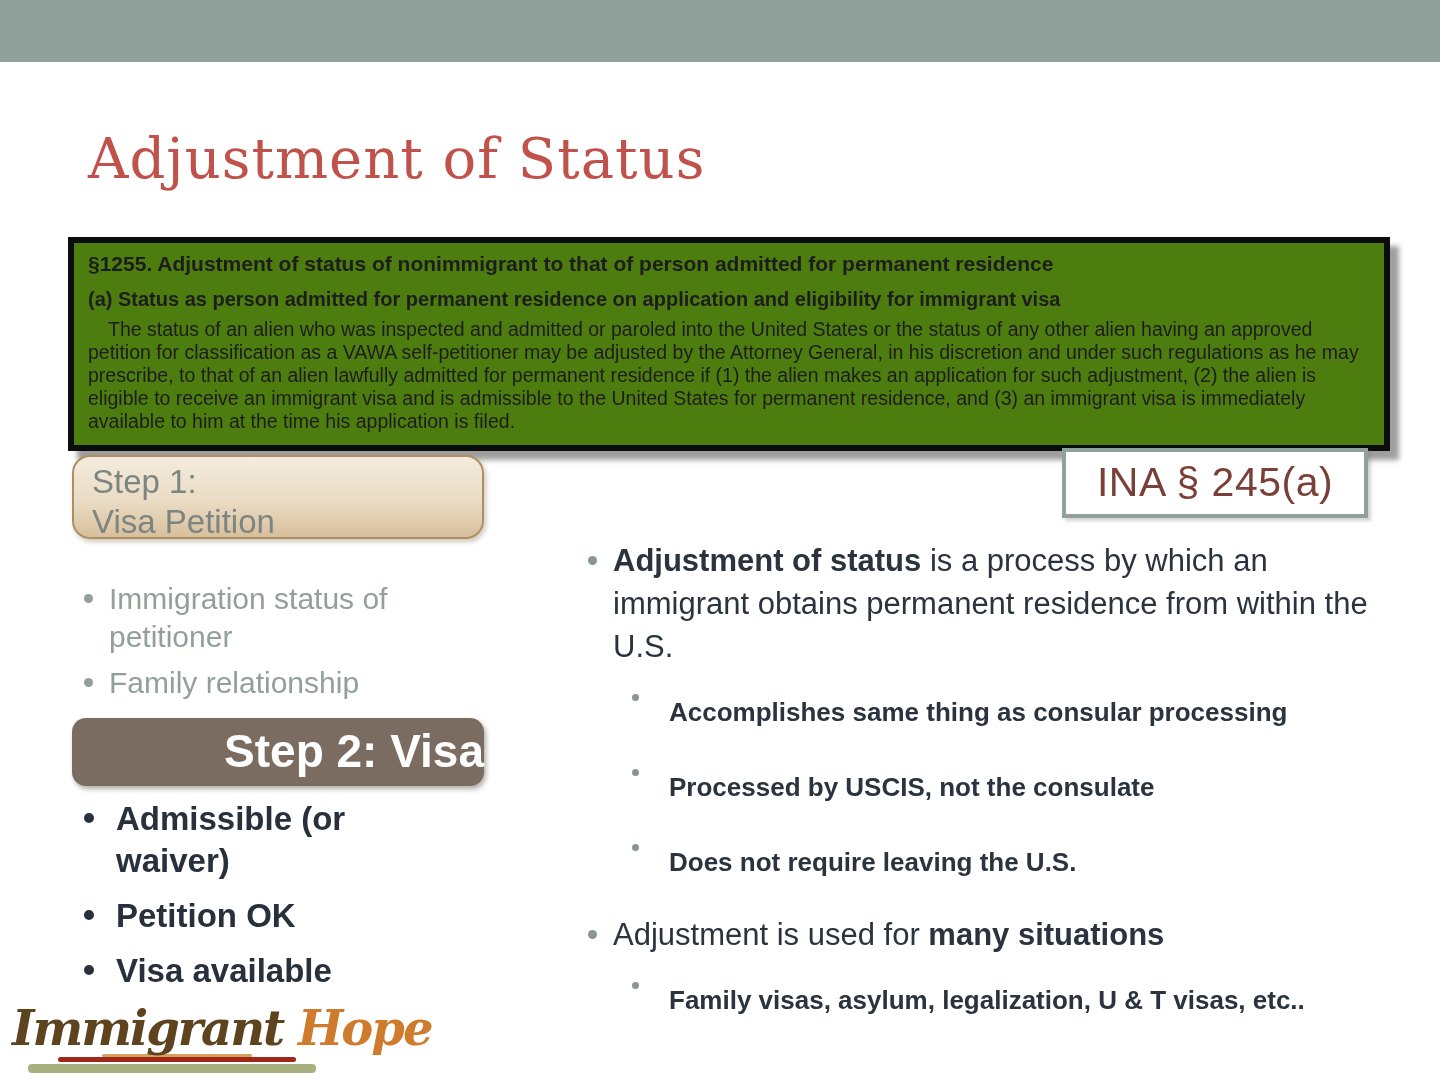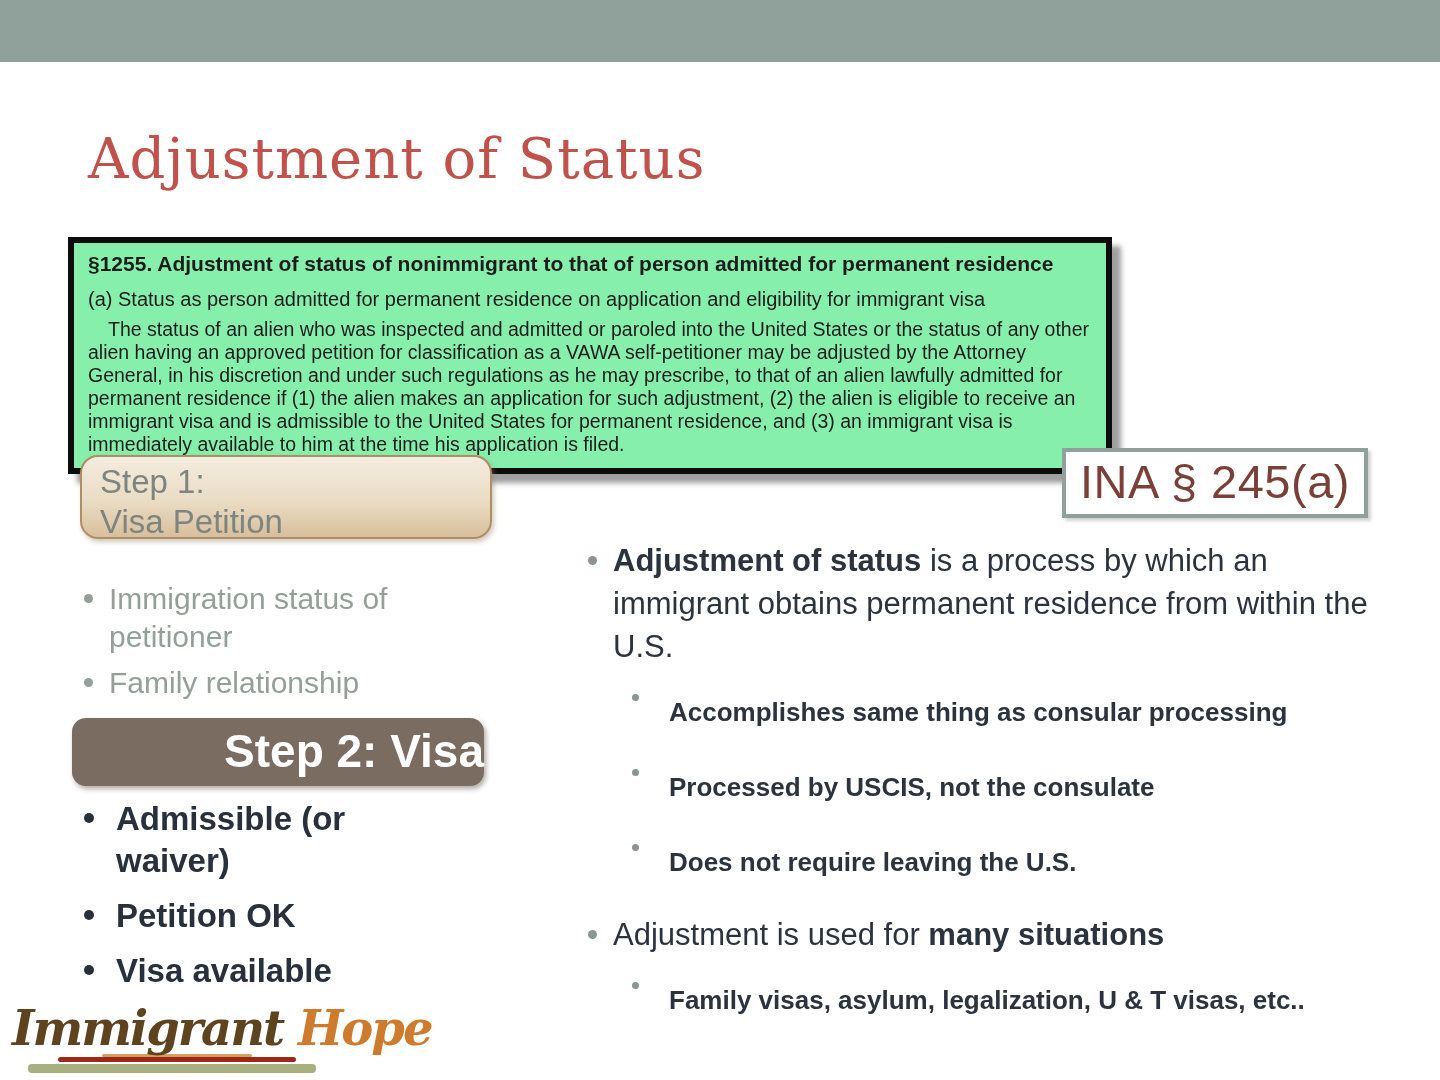--- a/index.html
+++ b/index.html
@@ -18,8 +18,8 @@
   }
 
   .statute-box{
-    position:absolute;left:68px;top:237px;width:1044px;box-sizing:border-box;
-    background:#86efac;border:6px solid #0c0c0c;
+    position:absolute;left:68px;top:237px;width:1322px;box-sizing:border-box;
+    background:#4d7c0f;border:6px solid #0c0c0c;
     box-shadow:9px 9px 5px rgba(80,80,80,.55);
     padding:9px 14px 12px 14px;color:#1d1d1d;
   }

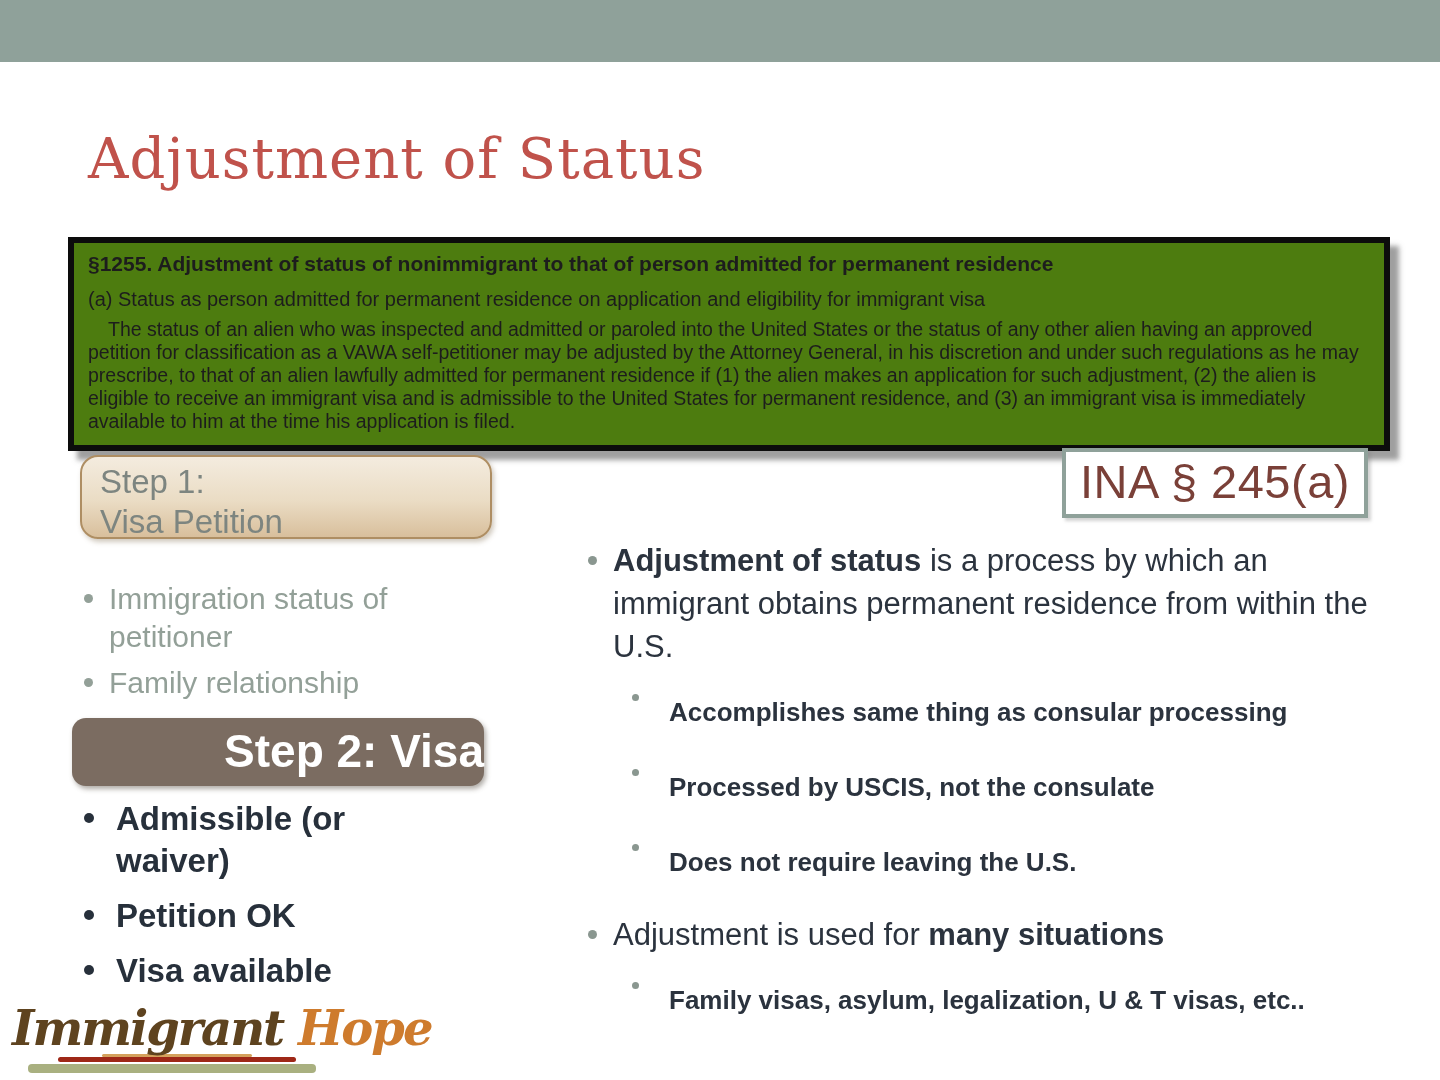--- a/index.html
+++ b/index.html
@@ -25,7 +25,7 @@
   }
   .statute-box p{margin:0;}
   .st-h1{font-size:21px;font-weight:bold;margin-bottom:12px !important;}
-  .st-h2{font-size:20px;font-weight:normal;margin-bottom:7px !important;}
+  .st-h2{font-size:20px;font-weight:bold;margin-bottom:7px !important;}
   .st-body{font-size:19.5px;line-height:1.18;text-indent:20px;}
 
   .step1-box{

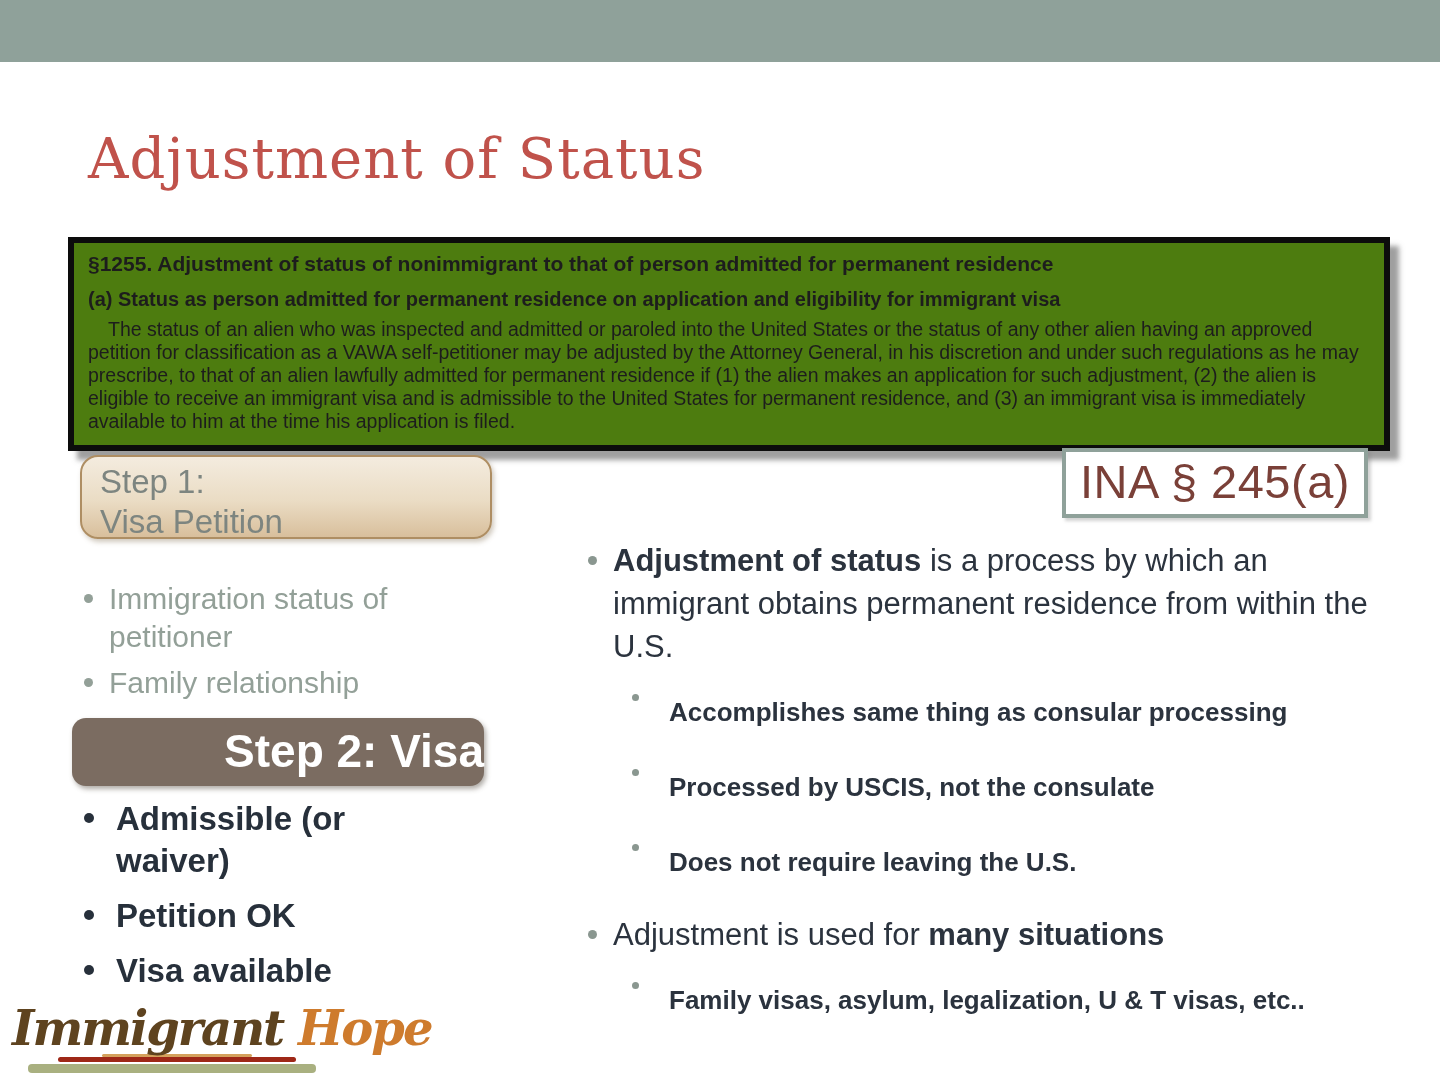--- a/index.html
+++ b/index.html
@@ -29,7 +29,7 @@
   .st-body{font-size:19.5px;line-height:1.18;text-indent:20px;}
 
   .step1-box{
-    position:absolute;left:80px;top:455px;width:412px;height:84px;box-sizing:border-box;
+    position:absolute;left:72px;top:455px;width:412px;height:84px;box-sizing:border-box;
     border:2px solid #AE8E63;border-radius:18px;
     background:linear-gradient(180deg,#F4ECDF 0%,#EADCC4 55%,#D8BF9C 100%);
     box-shadow:2px 3px 5px rgba(150,135,110,.45);

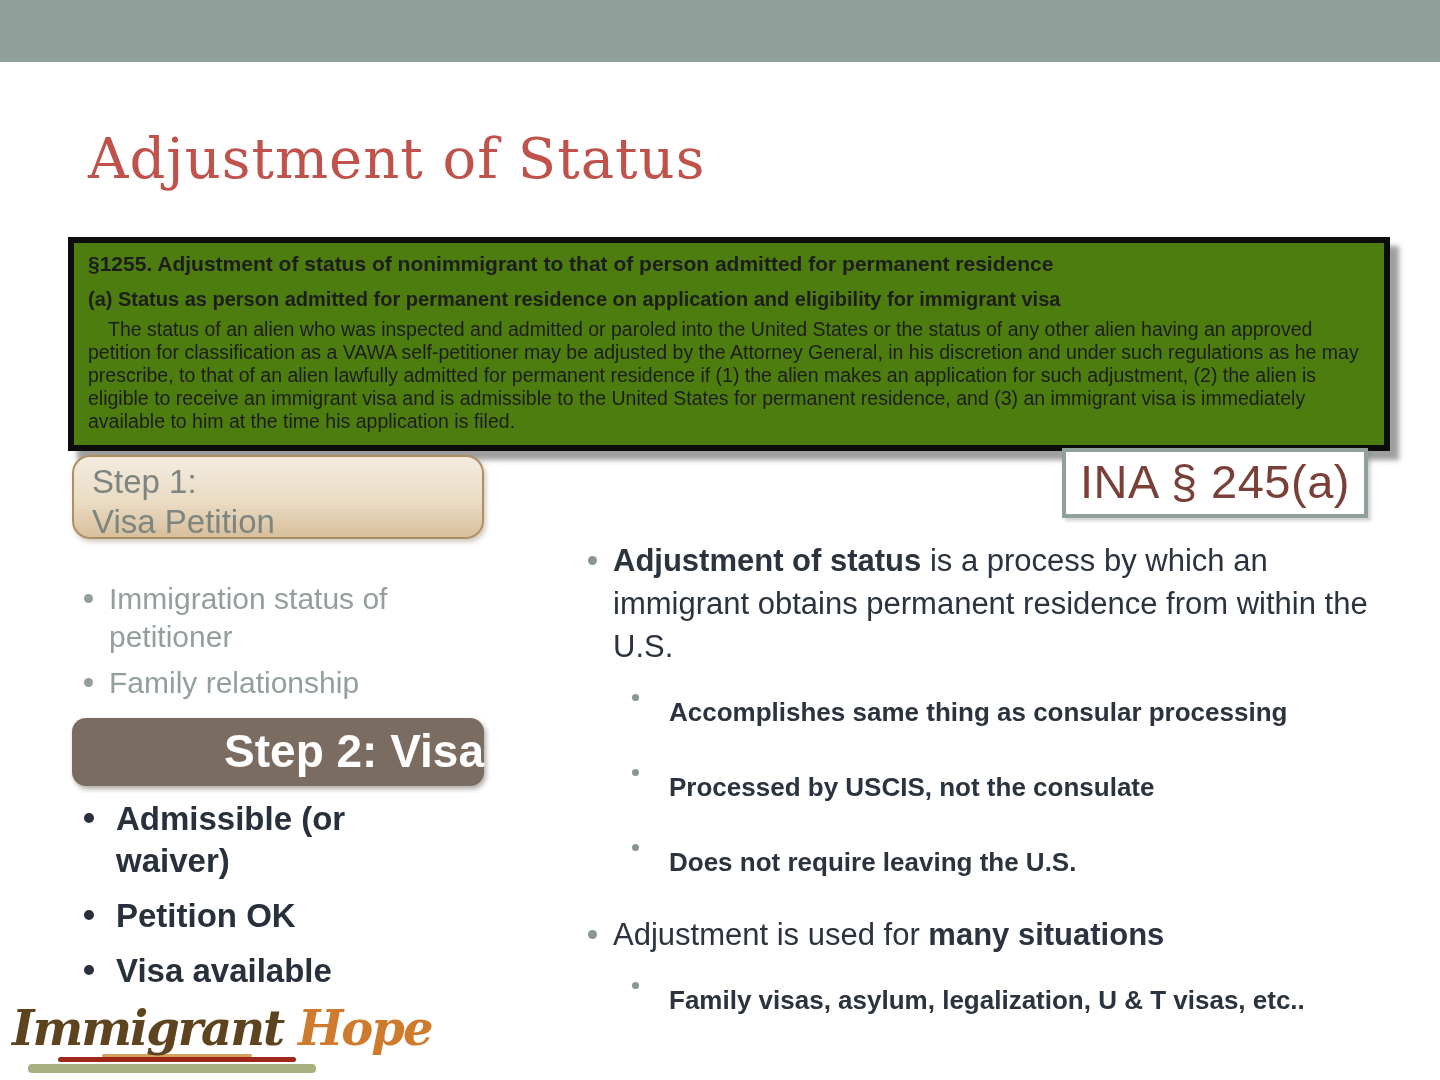--- a/index.html
+++ b/index.html
@@ -49,7 +49,7 @@
     position:absolute;left:1062px;top:448px;width:306px;height:70px;box-sizing:border-box;
     background:#ffffff;border:4px solid #8FA19A;
     box-shadow:3px 3px 3px rgba(130,130,130,.35);
-    color:#7A4038;font-size:47px;text-align:center;line-height:60px;
+    color:#7A4038;font-size:41px;text-align:center;line-height:60px;
     letter-spacing:.5px;white-space:nowrap;
   }
 

